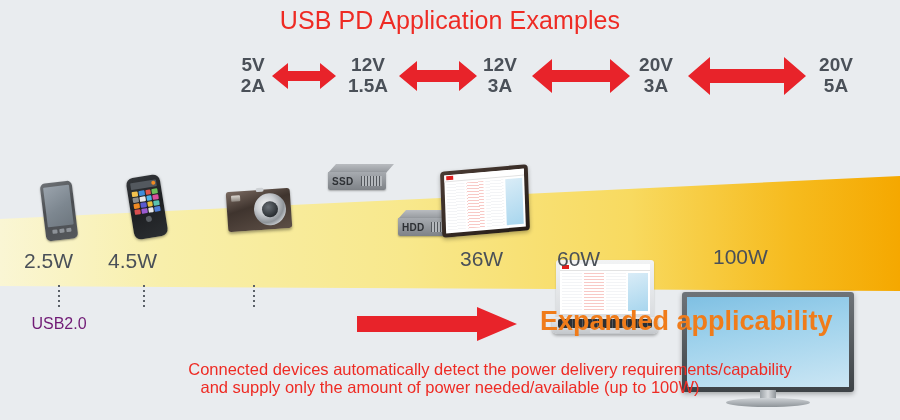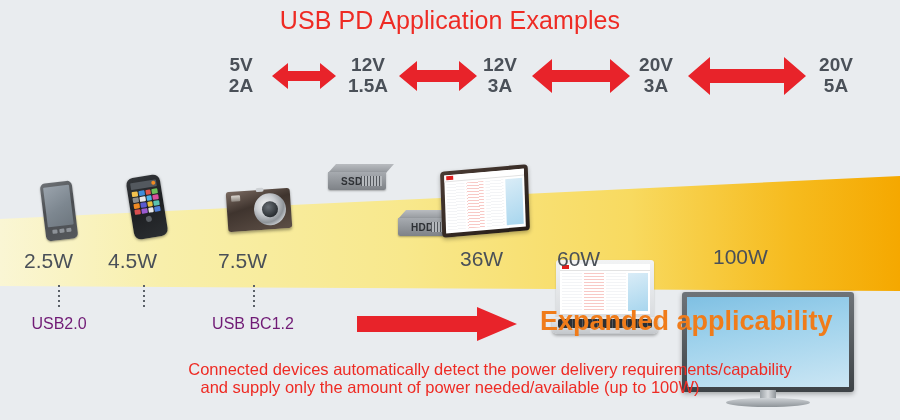--- a/index.html
+++ b/index.html
@@ -159,7 +159,7 @@
 
   <div class="vrow">
 
-    <div class="vlabel" style="left:212px;top:2px;width:58px;">
+    <div class="vlabel" style="left:224px;top:2px;width:58px;">
       <span>5V</span>
       <span>2A</span>
     </div>

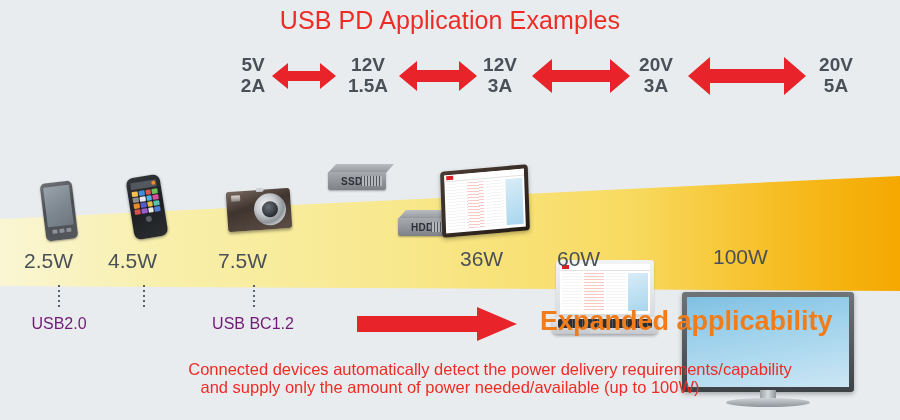--- a/index.html
+++ b/index.html
@@ -78,7 +78,7 @@
     background:linear-gradient(#a7abb0,#7e8287);border-radius:0 0 2px 2px;
     box-shadow:0 1px 2px rgba(0,0,0,.3);}
   .drive .lbl{position:absolute;left:4px;top:12px;font-size:10px;font-weight:bold;
-    color:#2e3135;letter-spacing:.3px;margin-left:9px;}
+    color:#2e3135;letter-spacing:.3px;}
   .drive .vent{position:absolute;left:33px;top:12px;width:21px;height:10px;
     background:repeating-linear-gradient(90deg,#54585d 0 1px,#b5b9bd 1px 3px);}
 

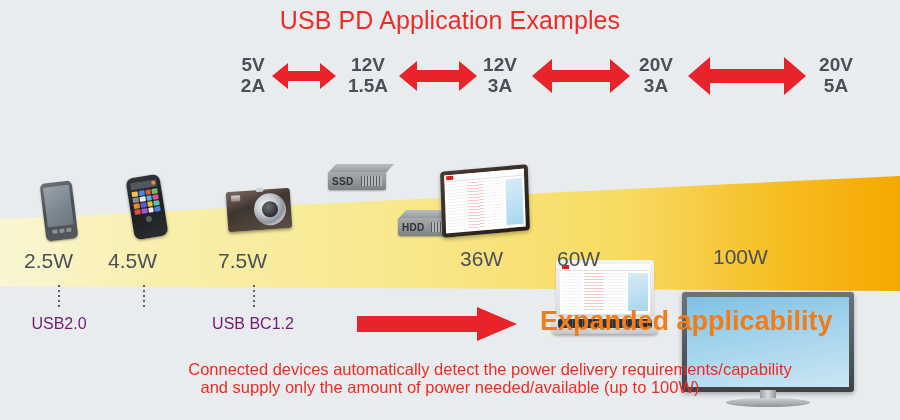--- a/index.html
+++ b/index.html
@@ -290,7 +290,6 @@
 
   <div class="watt" style="left:24px;top:249px;width:76px;">2.5W</div>
   <div class="watt" style="left:108px;top:249px;width:76px;">4.5W</div>
-  <div class="watt" style="left:218px;top:249px;width:76px;">7.5W</div>
   <div class="watt" style="left:460px;top:247px;width:76px;">36W</div>
   <div class="watt" style="left:557px;top:247px;width:76px;">60W</div>
   <div class="watt" style="left:713px;top:245px;width:90px;">100W</div>

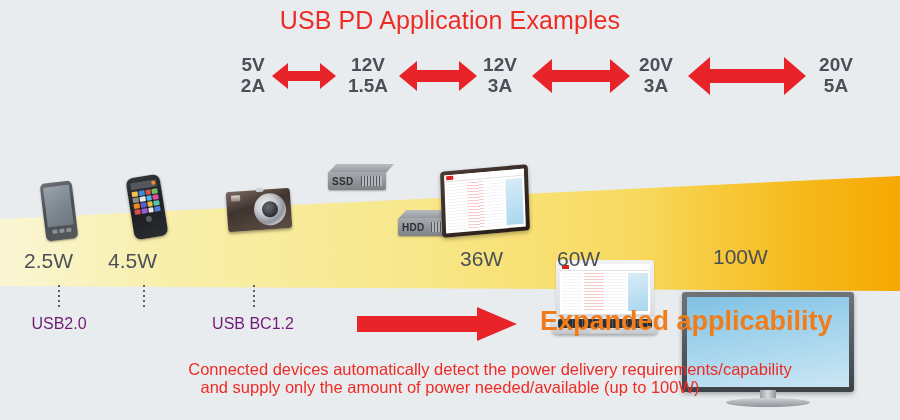--- a/index.html
+++ b/index.html
@@ -299,7 +299,6 @@
   <div class="dotline" style="left:253px;top:285px;height:25px;"></div>
 
   <div class="usb" style="left:16px;top:315px;width:86px;">USB2.0</div>
-  <div class="usb" style="left:201px;top:315px;width:104px;">USB BC1.2</div>
 
   <svg class="bigarrow" style="left:357px;top:307px;" width="160" height="34" viewBox="0 0 160 34">
     <path d="M0,9 L120,9 L120,0 L160,17 L120,34 L120,25 L0,25 Z" fill="#e8232a"></path>

